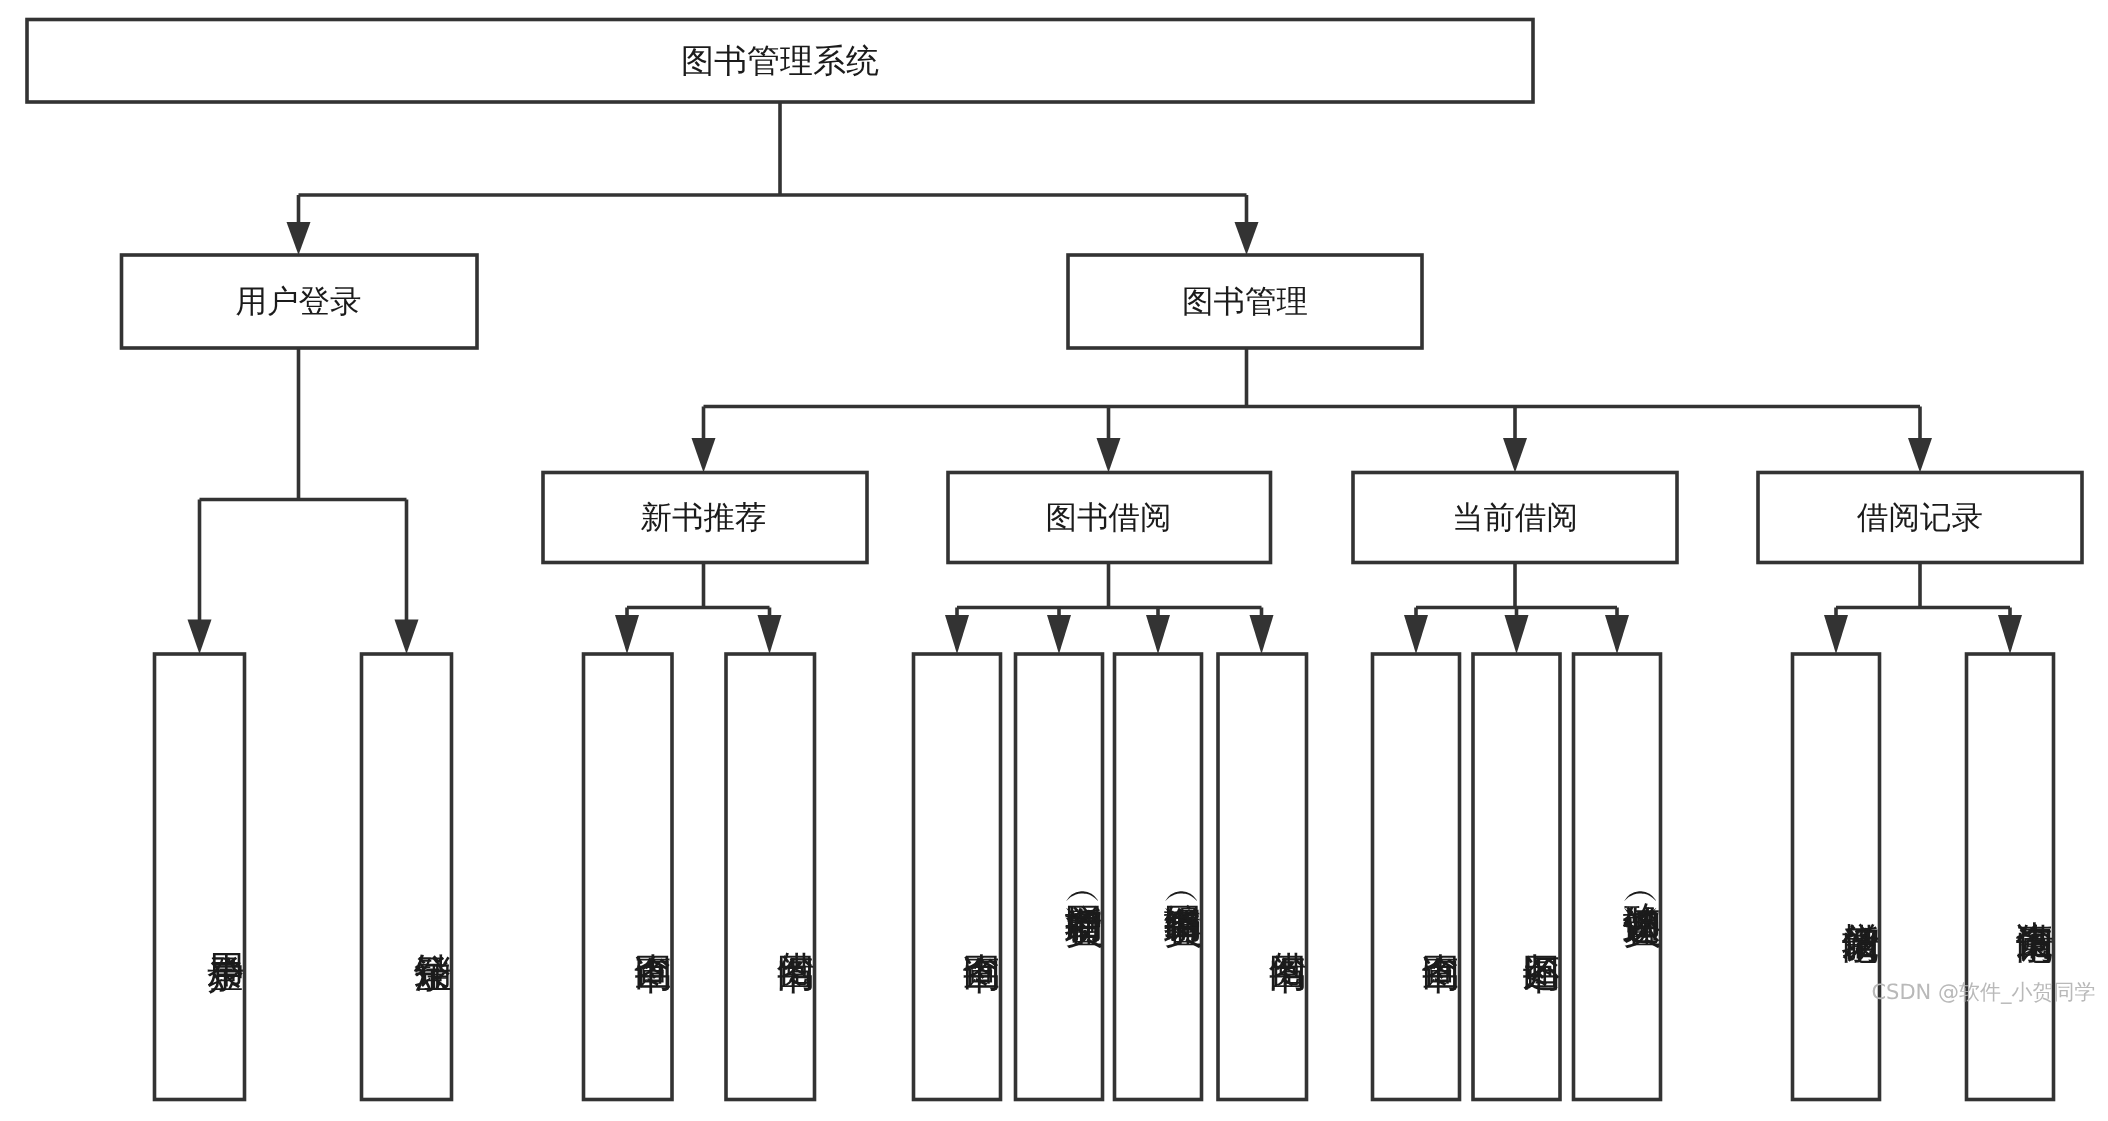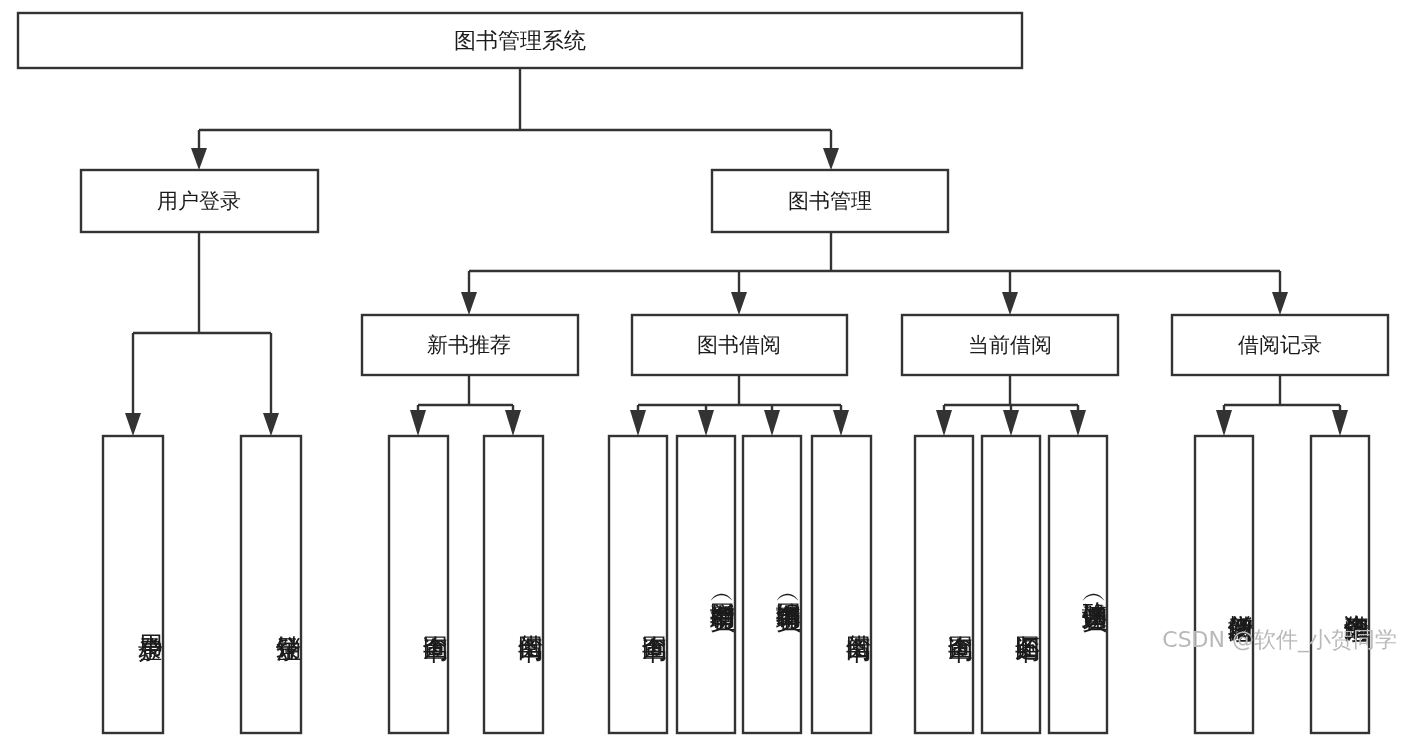--- a/index.html
+++ b/index.html
@@ -74,9 +74,9 @@
   .watermark {
     position: absolute;
     right: 8px;
-    bottom: 20px;
-    font-family: "DejaVu Sans", "Liberation Sans", sans-serif;
-    font-size: 22px;
+    bottom: 4px;
+    font-family: "DejaVu Sans", "Liberation Sans", sans-serif;
+    font-size: 14px;
     color: #b9b9b9;
     white-space: nowrap;
   }

